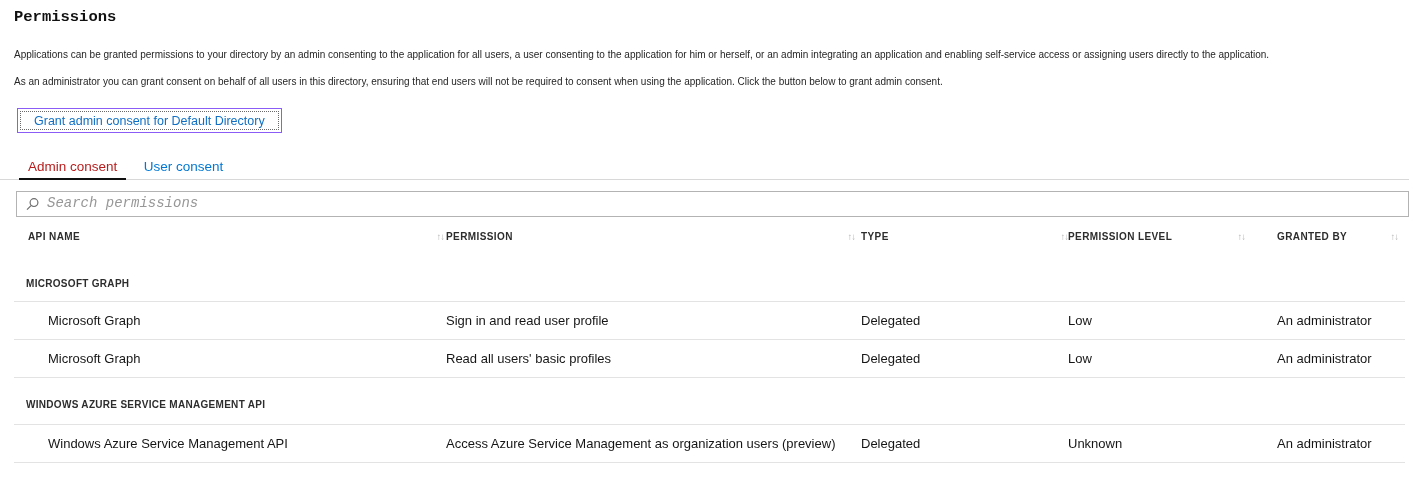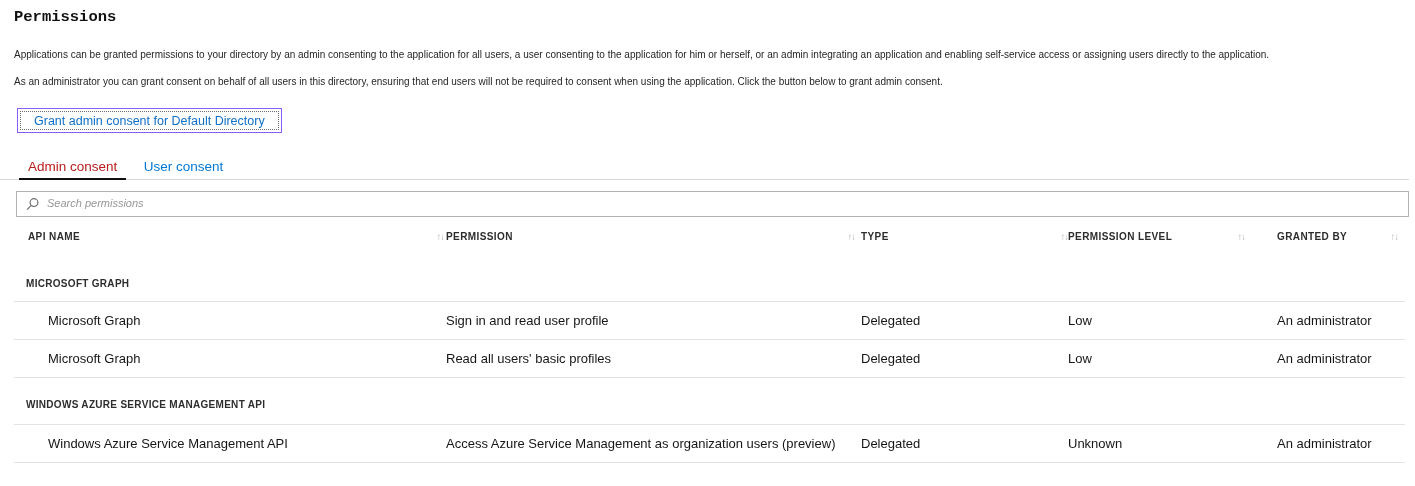--- a/index.html
+++ b/index.html
@@ -65,8 +65,8 @@
   .search-input {
     position: absolute; left: 28px; top: 0; right: 4px; height: 22px;
     border: none; outline: none;
-    font-family: Liberation Sans, sans-serif;
-    font-size: 11px; color: #333;
+    font-family: Liberation Mono, monospace;
+    font-size: 14px; color: #333;
     background: transparent;
   }
   .search-input::placeholder { font-style: italic; color: #979797; }

